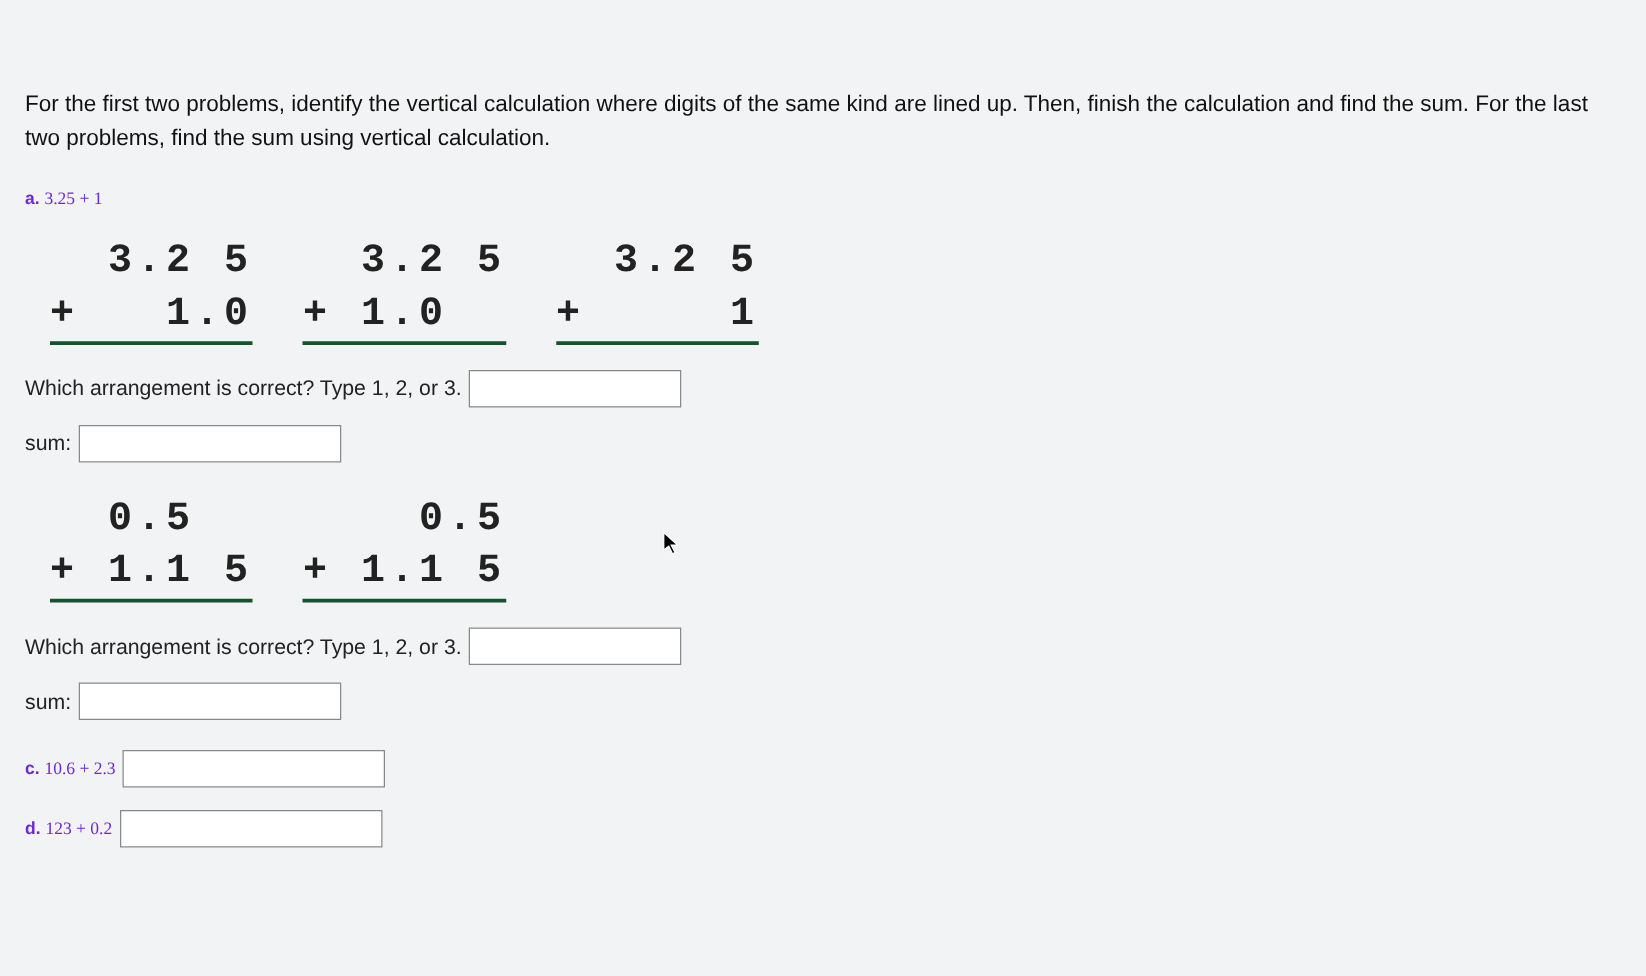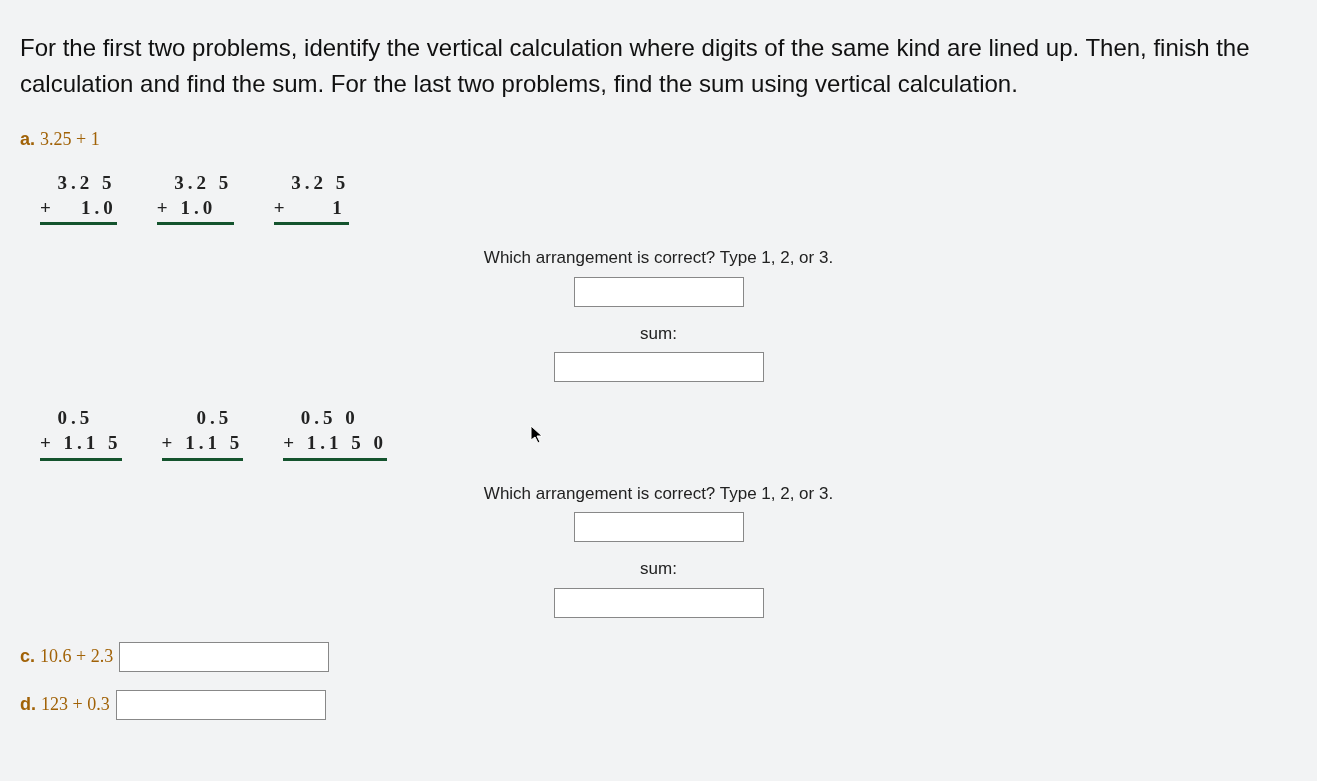--- a/index.html
+++ b/index.html
@@ -16,8 +16,9 @@
   }
   .instructions {
     margin-bottom: 24px;
-    font-size: 24px;
+    font-size: 18px;
     color: #111;
+    margin-top: 40px;
   }
   .item { margin-bottom: 24px; }
   .item-label {

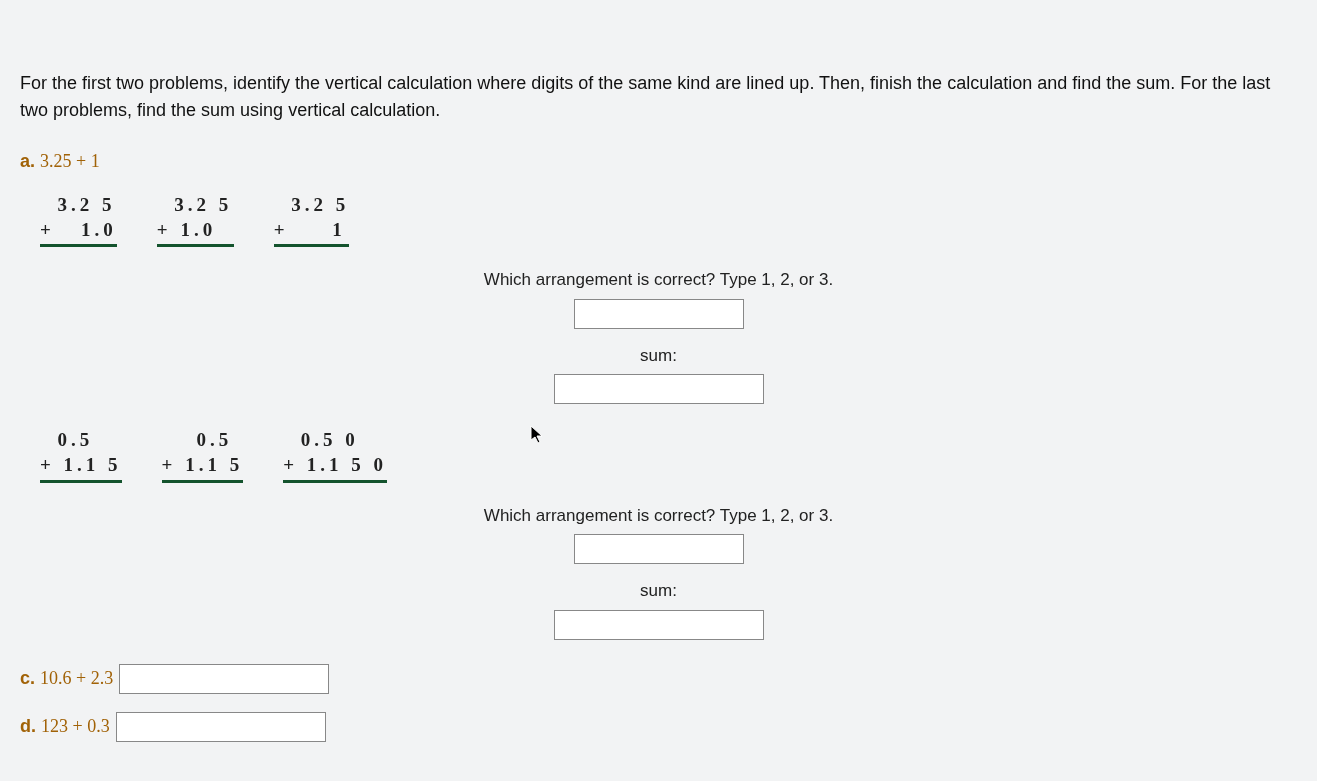--- a/index.html
+++ b/index.html
@@ -22,8 +22,8 @@
   }
   .item { margin-bottom: 24px; }
   .item-label {
-    font-size: 18px;
-    color: #a16207;
+    font-size: 14px;
+    color: #6d28d9;
     margin-bottom: 18px;
   }
   .item-label .letter { font-weight: bold; }

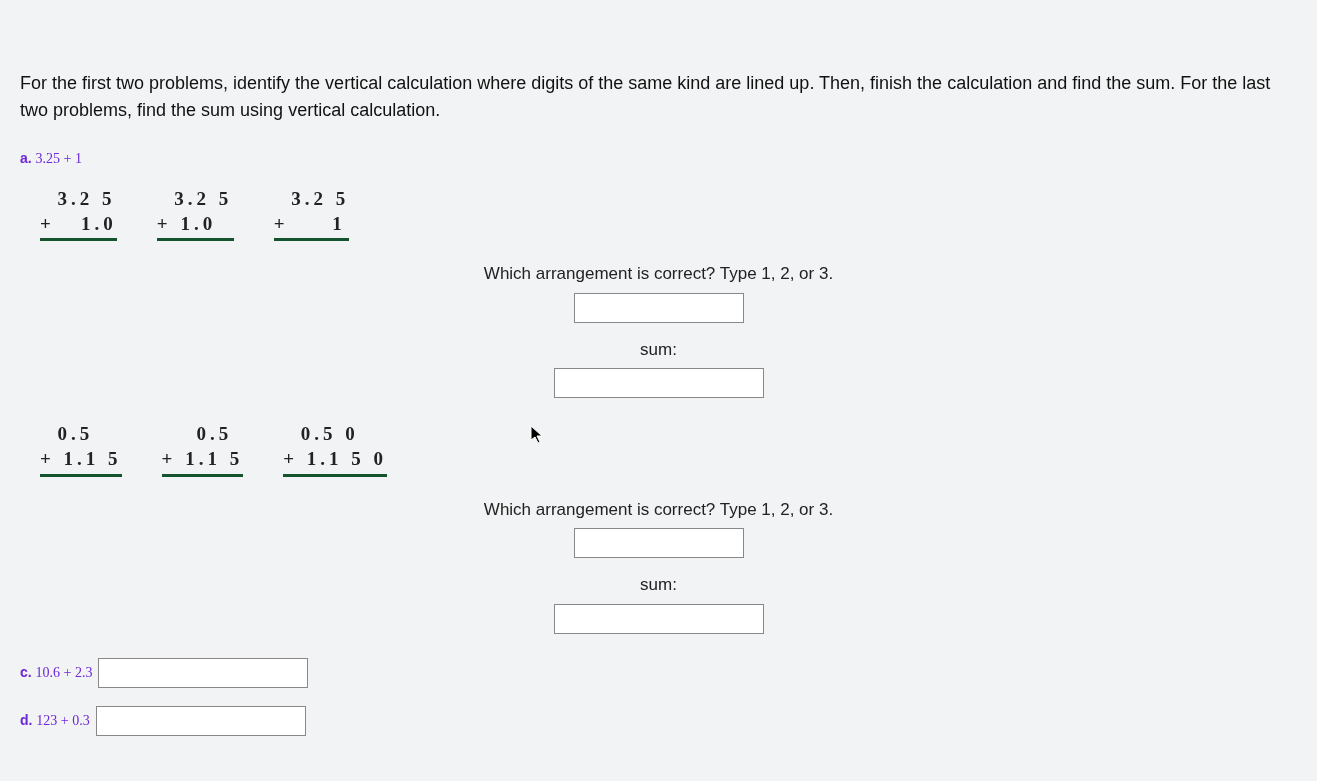--- a/index.html
+++ b/index.html
@@ -35,9 +35,9 @@
     padding-left: 20px;
   }
   .calc {
-    font-family: Liberation Serif, serif;
+    font-family: Liberation Mono, monospace;
     font-weight: bold;
-    font-size: 19px;
+    font-size: 32px;
     letter-spacing: 4px;
     line-height: 1.3;
     white-space: pre;

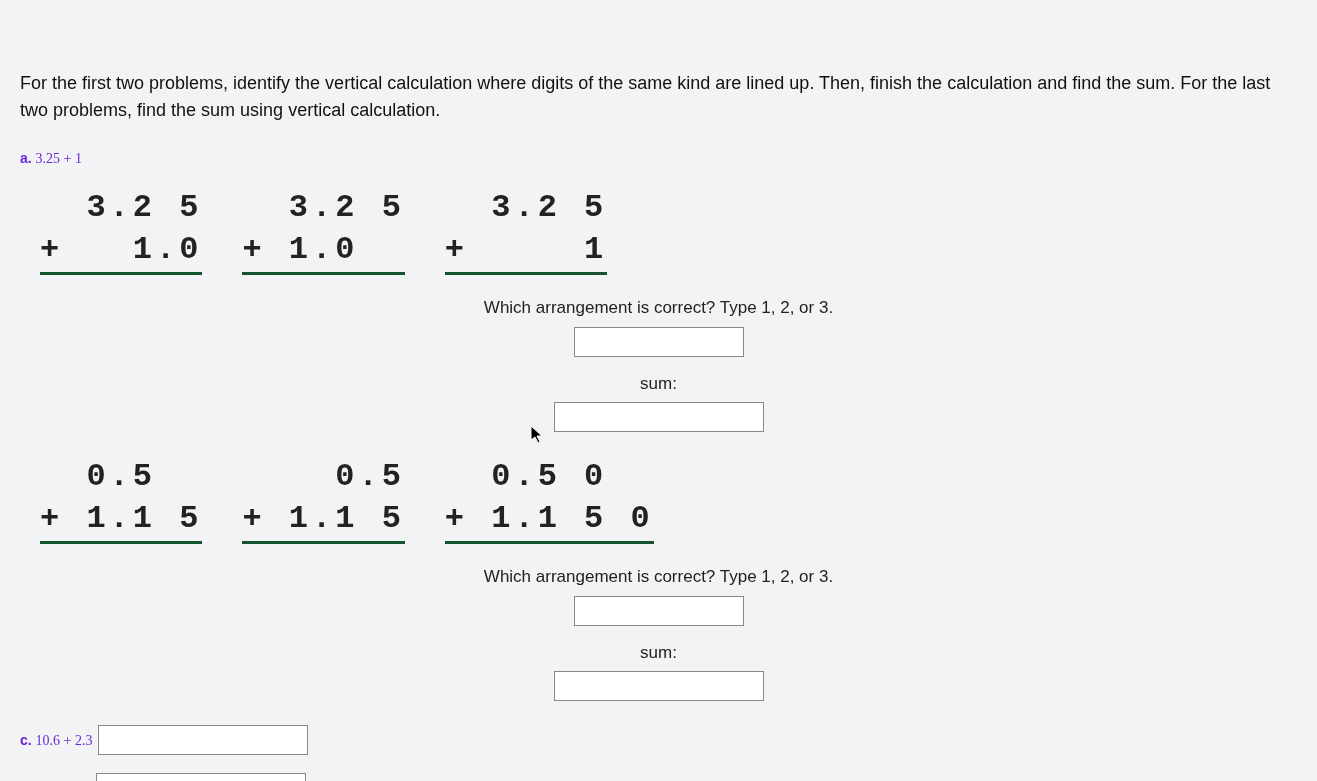--- a/index.html
+++ b/index.html
@@ -51,7 +51,6 @@
     display: flex;
     align-items: center;
     gap: 6px;
-    flex-direction: column;
   }
   input[type="text"] {
     height: 30px;

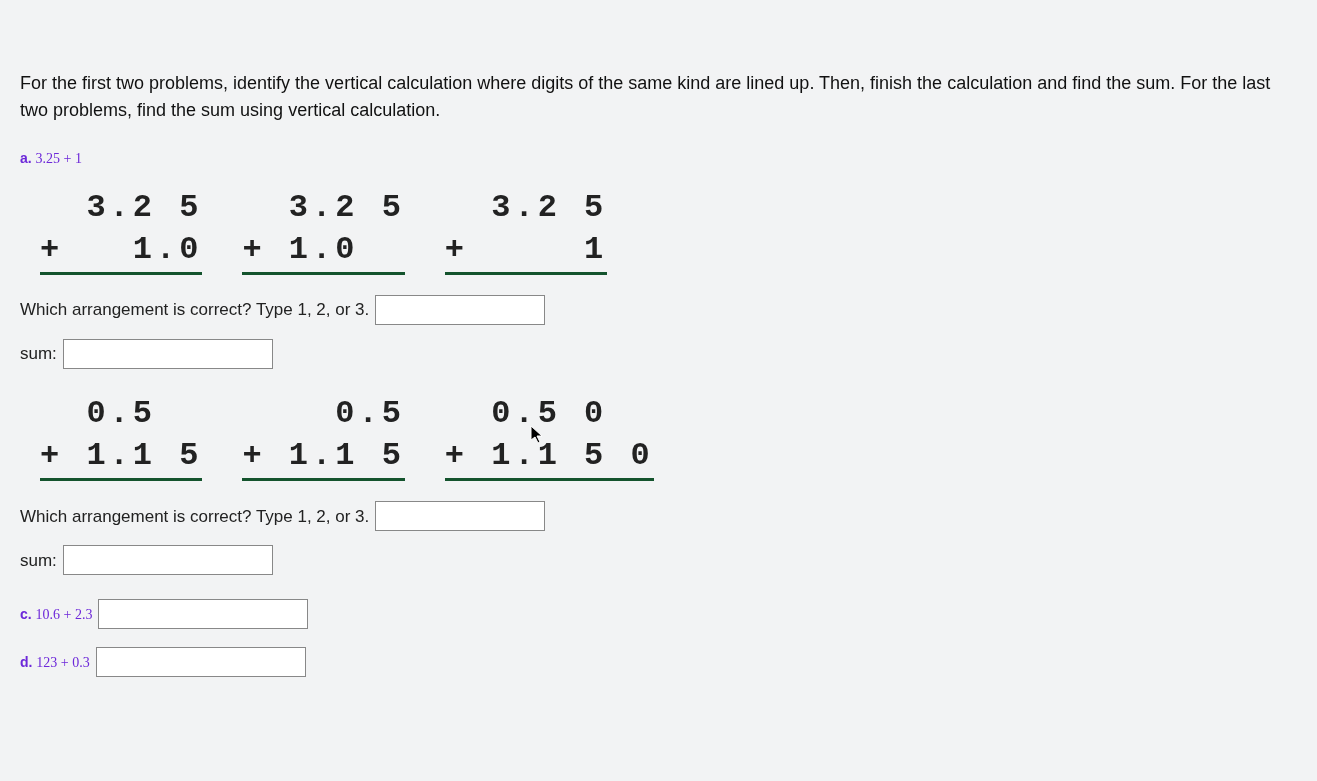--- a/index.html
+++ b/index.html
@@ -106,7 +106,6 @@
   <div class="calc-row">
     <div class="calc"><span class="top">  0.5  </span><span class="bottom">+ 1.1 5</span></div>
     <div class="calc"><span class="top">    0.5</span><span class="bottom">+ 1.1 5</span></div>
-    <div class="calc"><span class="top">  0.5 0</span><span class="bottom">+ 1.1 5 0</span></div>
   </div>
   <div class="prompt-line">
     <span>Which arrangement is correct? Type 1, 2, or 3.</span>

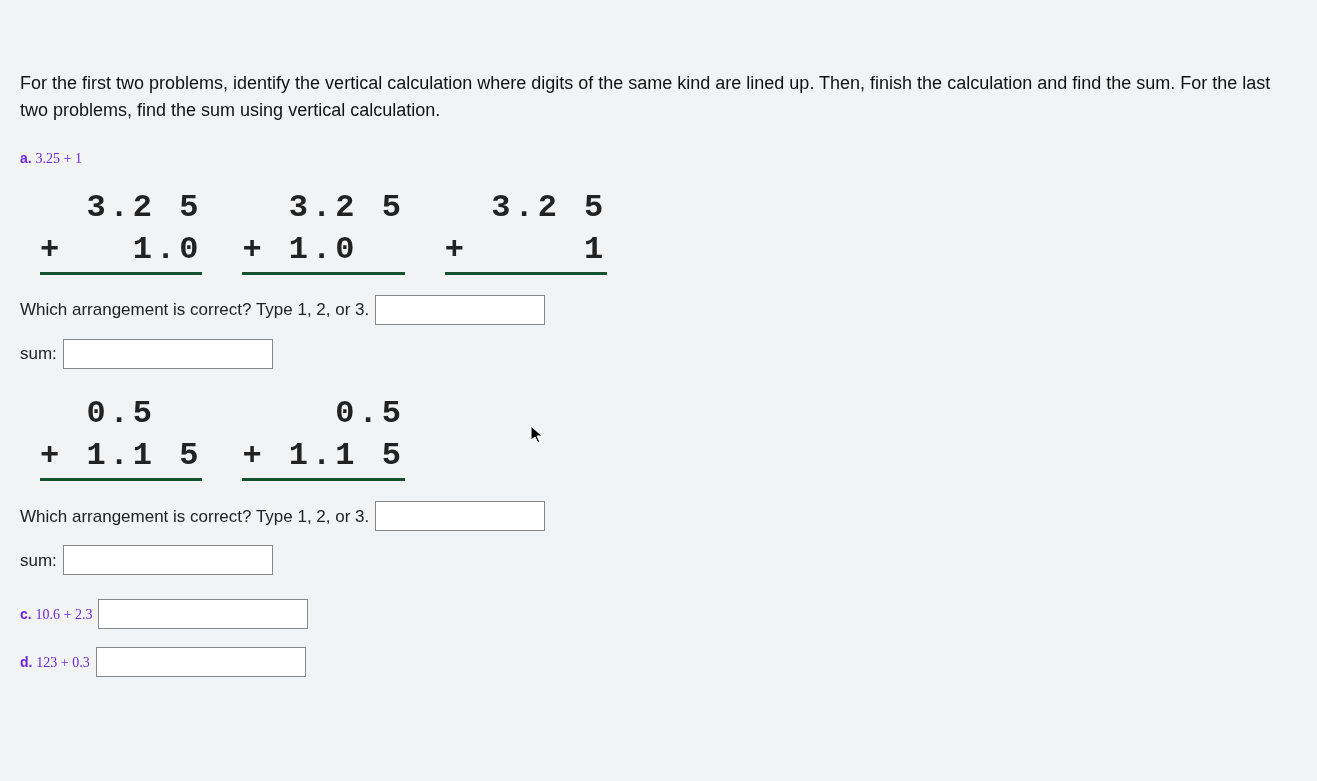--- a/index.html
+++ b/index.html
@@ -128,7 +128,7 @@
 <div class="inline-item">
   <div class="item-label">
     <span class="letter">d.</span>
-    <span class="expr">123 + 0.3</span>
+    <span class="expr">123 + 0.2</span>
   </div>
   <input type="text" class="input-med" style="">
 </div>

